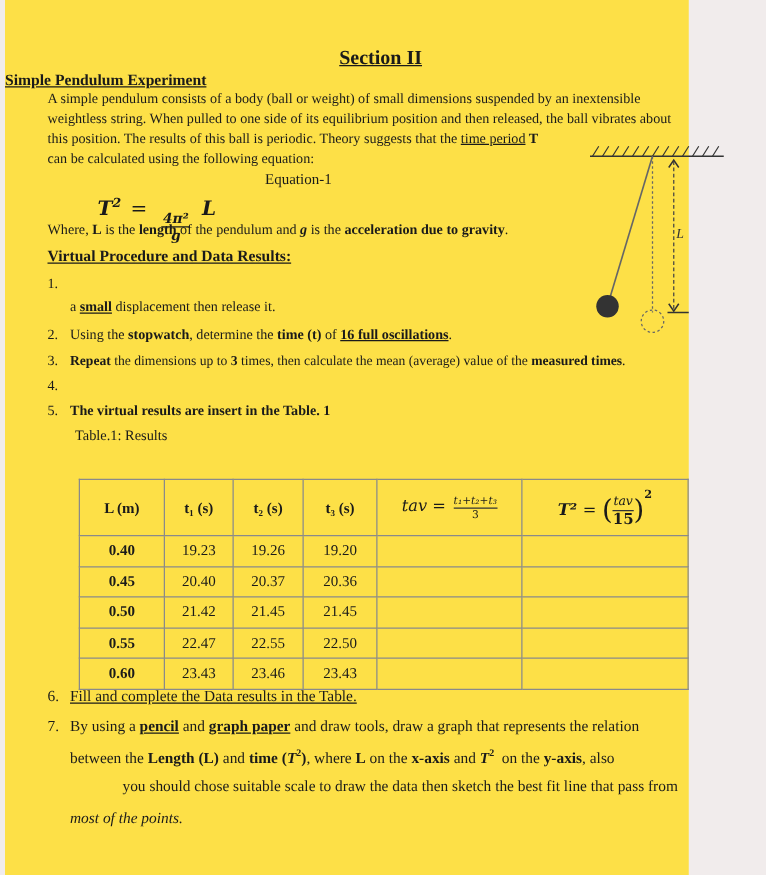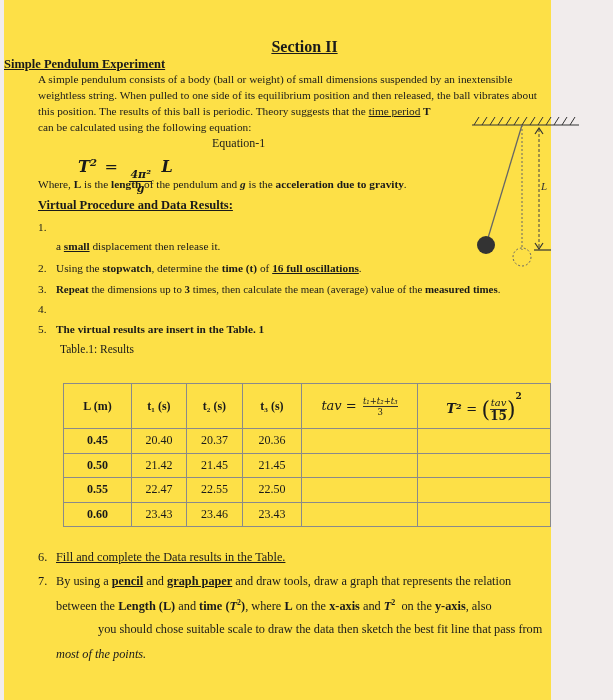--- a/index.html
+++ b/index.html
@@ -132,6 +132,14 @@
       </tr>
     </thead>
     <tbody>
+      <tr>
+        <td class="L">0.40</td>
+        <td>19.23</td>
+        <td>19.26</td>
+        <td>19.20</td>
+        <td></td>
+        <td></td>
+      </tr>
       <tr>
         <td class="L">0.45</td>
         <td>20.40</td>

